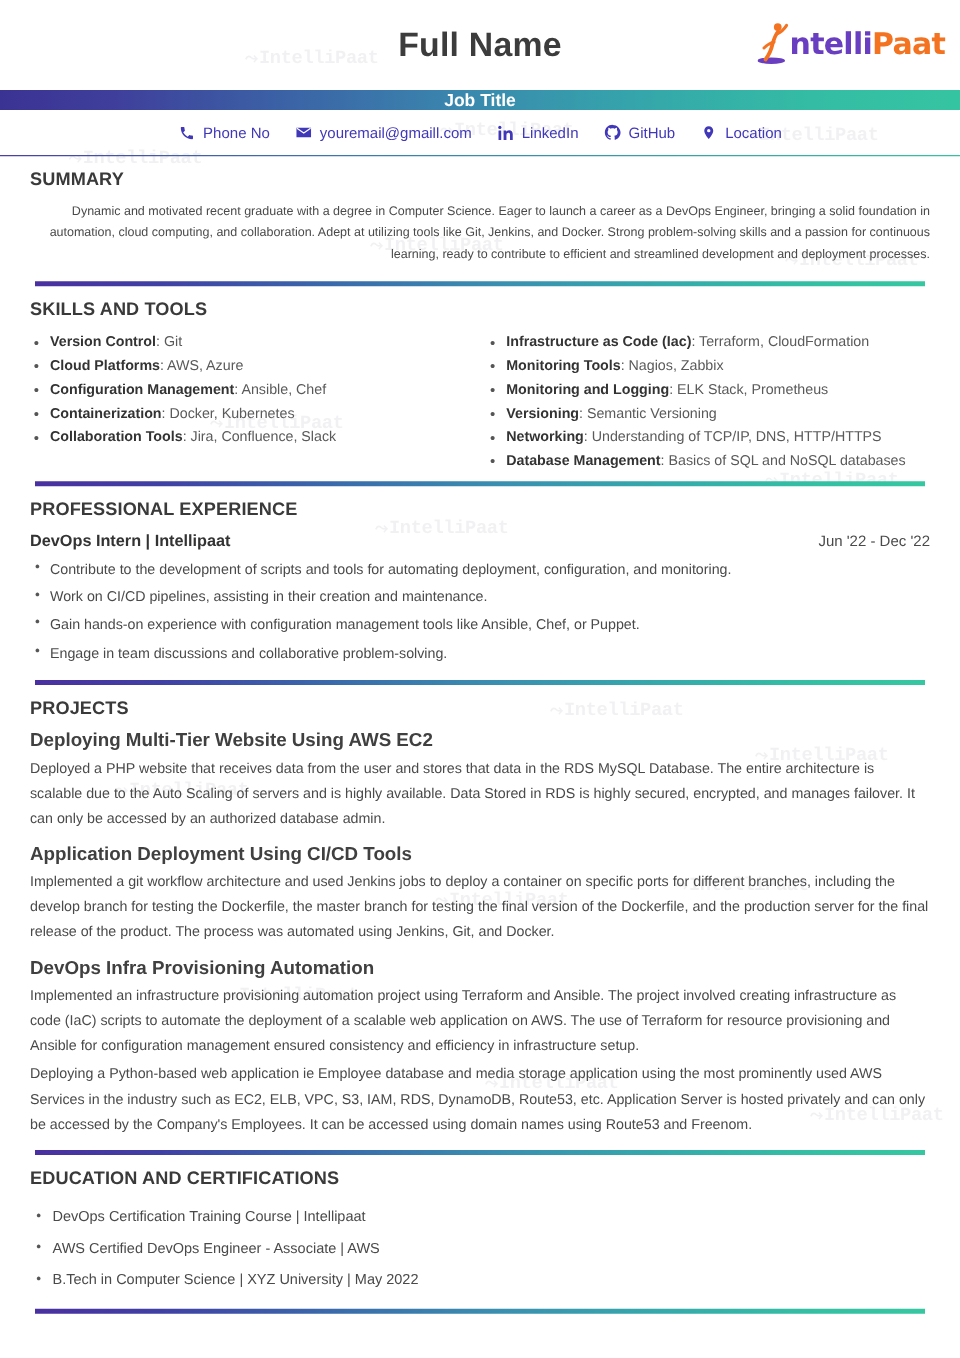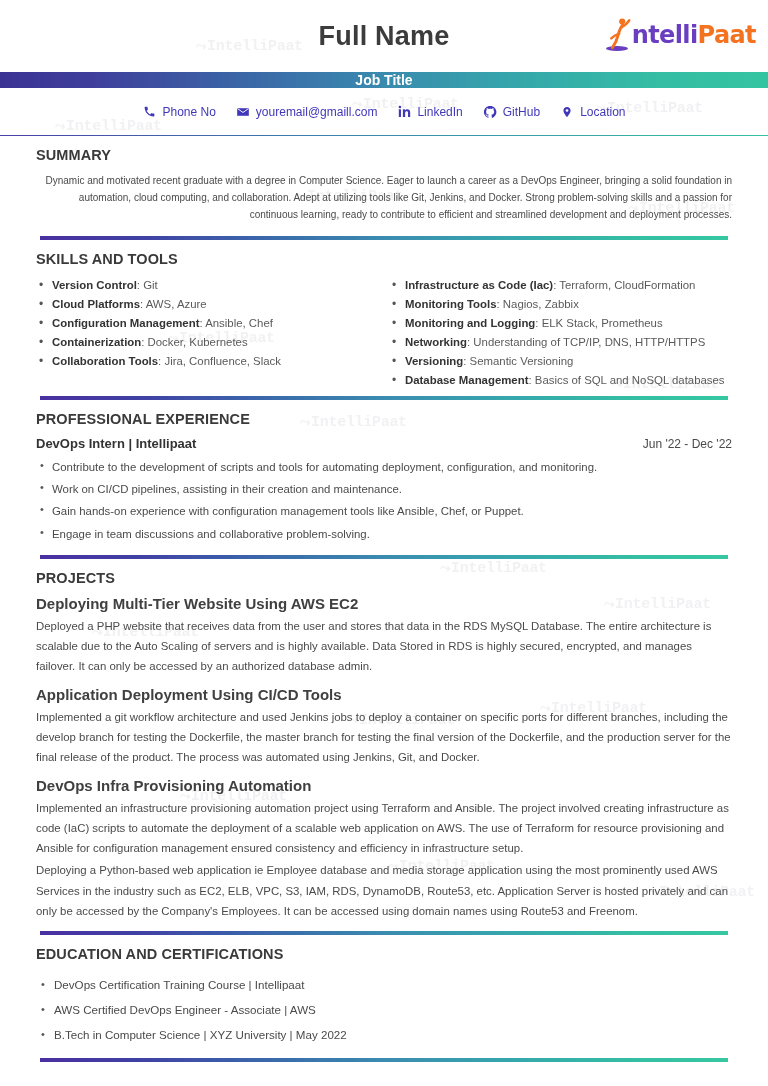--- a/index.html
+++ b/index.html
@@ -103,7 +103,7 @@
   .contactbar {
     position: relative;
     z-index: 3;
-    height: 48px;
+    height: 37px;
     display: flex;
     align-items: center;
     justify-content: center;

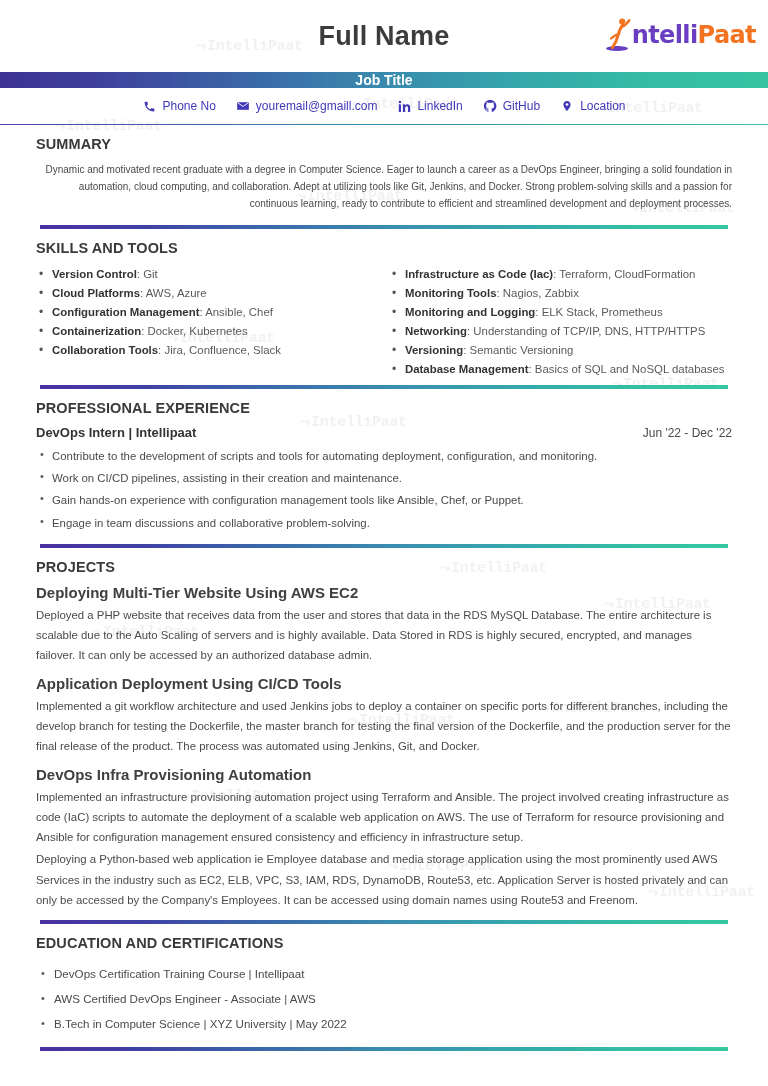--- a/index.html
+++ b/index.html
@@ -132,7 +132,7 @@
   .content {
     position: relative;
     z-index: 3;
-    padding: 0 36px;
+    padding: 0 24px;
   }
 
   .section { position: relative; }

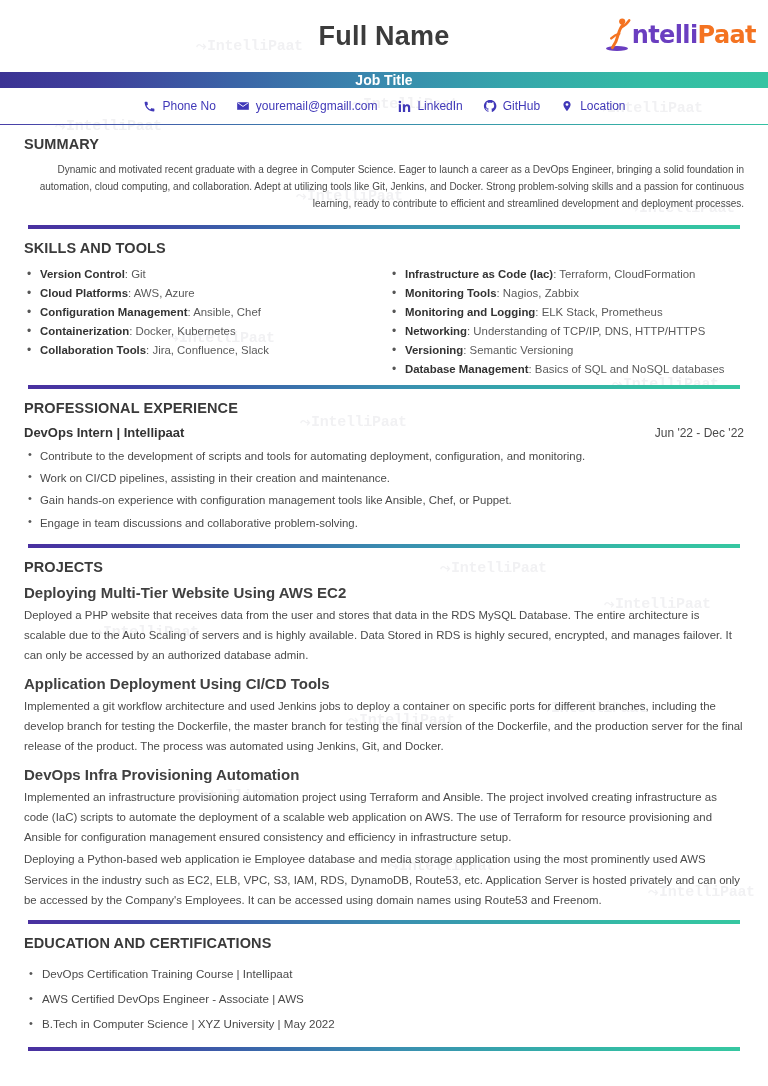--- a/index.html
+++ b/index.html
@@ -370,8 +370,8 @@
           <li><b>Infrastructure as Code (Iac)</b><span>: Terraform, CloudFormation</span></li>
           <li><b>Monitoring Tools</b><span>: Nagios, Zabbix</span></li>
           <li><b>Monitoring and Logging</b><span>: ELK Stack, Prometheus</span></li>
+          <li><b>Versioning</b><span>: Semantic Versioning</span></li>
           <li><b>Networking</b><span>: Understanding of TCP/IP, DNS, HTTP/HTTPS</span></li>
-          <li><b>Versioning</b><span>: Semantic Versioning</span></li>
           <li><b>Database Management</b><span>: Basics of SQL and NoSQL databases</span></li>
         </ul>
       </div>

